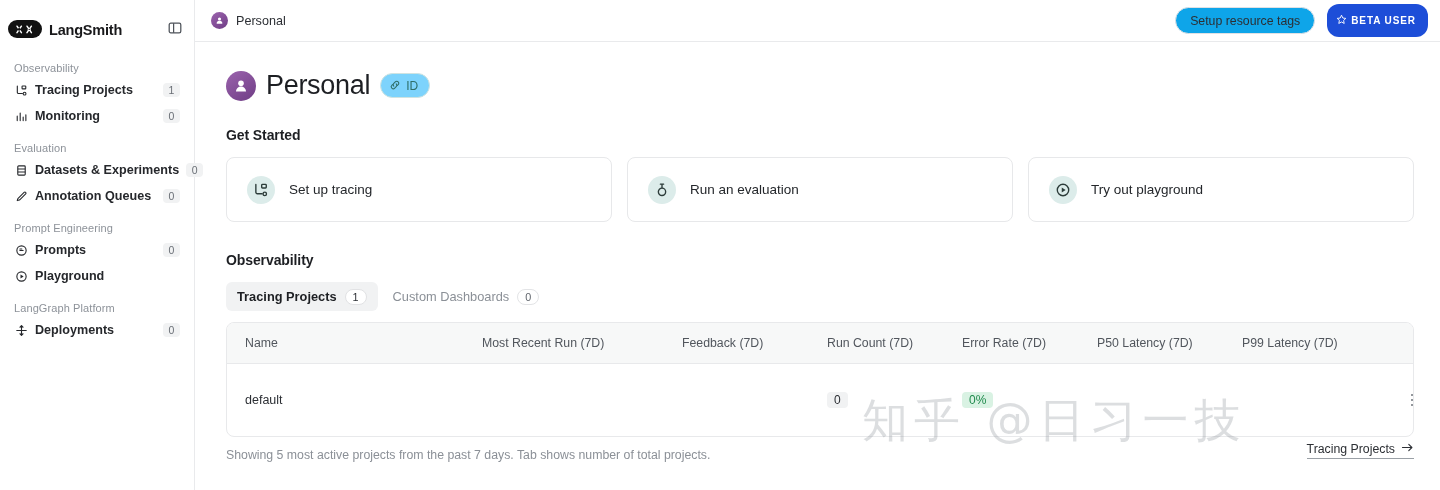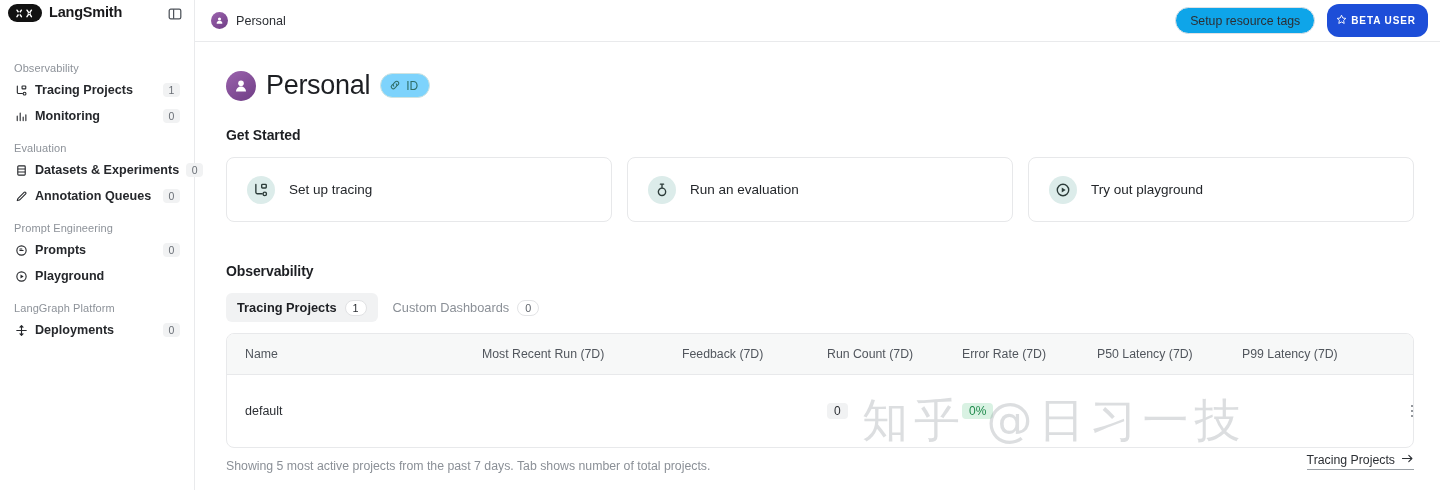--- a/index.html
+++ b/index.html
@@ -21,7 +21,7 @@
     padding: 0;
   }
   .sb-head {
-    height: 34px; display: flex; align-items: flex-start;
+    height: 34px; display: flex; align-items: flex-end;
     padding: 0 9px 0 8px; gap: 7px; margin-top: 4px;
   }
   .logo-mark {

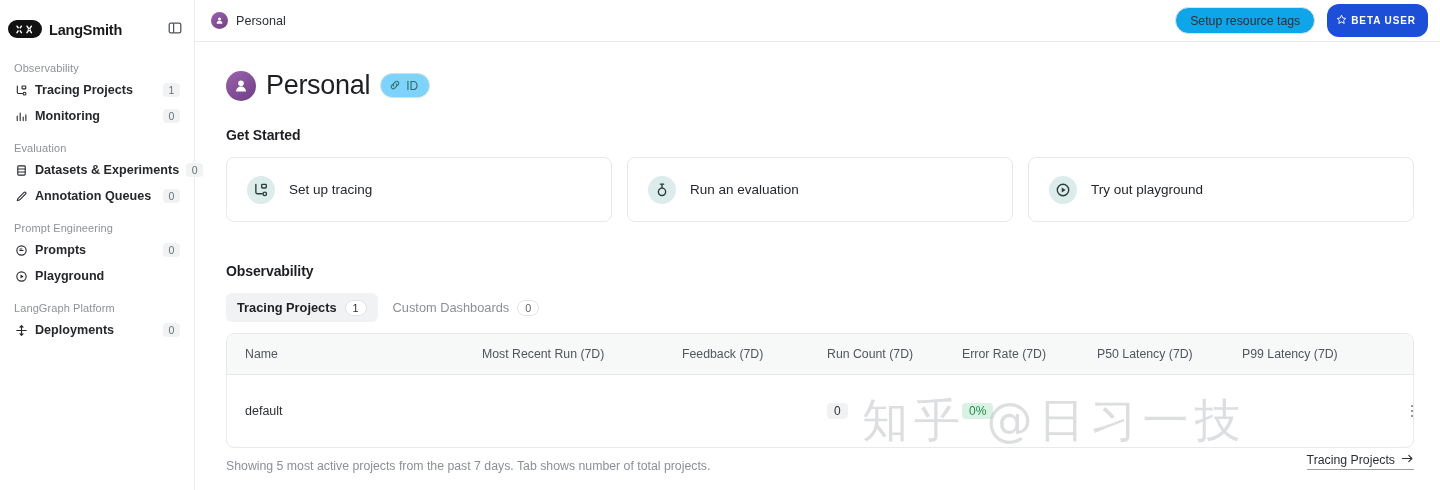--- a/index.html
+++ b/index.html
@@ -93,7 +93,7 @@
 
   .sec-title { font-size: 14px; font-weight: 600; color: #1d1f23; margin-bottom: 14px; letter-spacing: -.1px; }
 
-  .cards { display: flex; gap: 15px; margin-bottom: 41px; justify-content: center; }
+  .cards { display: flex; gap: 15px; margin-bottom: 30px; justify-content: center; }
   .card {
     flex: 1 1 0; height: 65px; border: 1px solid #e7e8ea; border-radius: 8px;
     background: #fff; display: flex; align-items: center; gap: 14px; padding: 0 20px;

